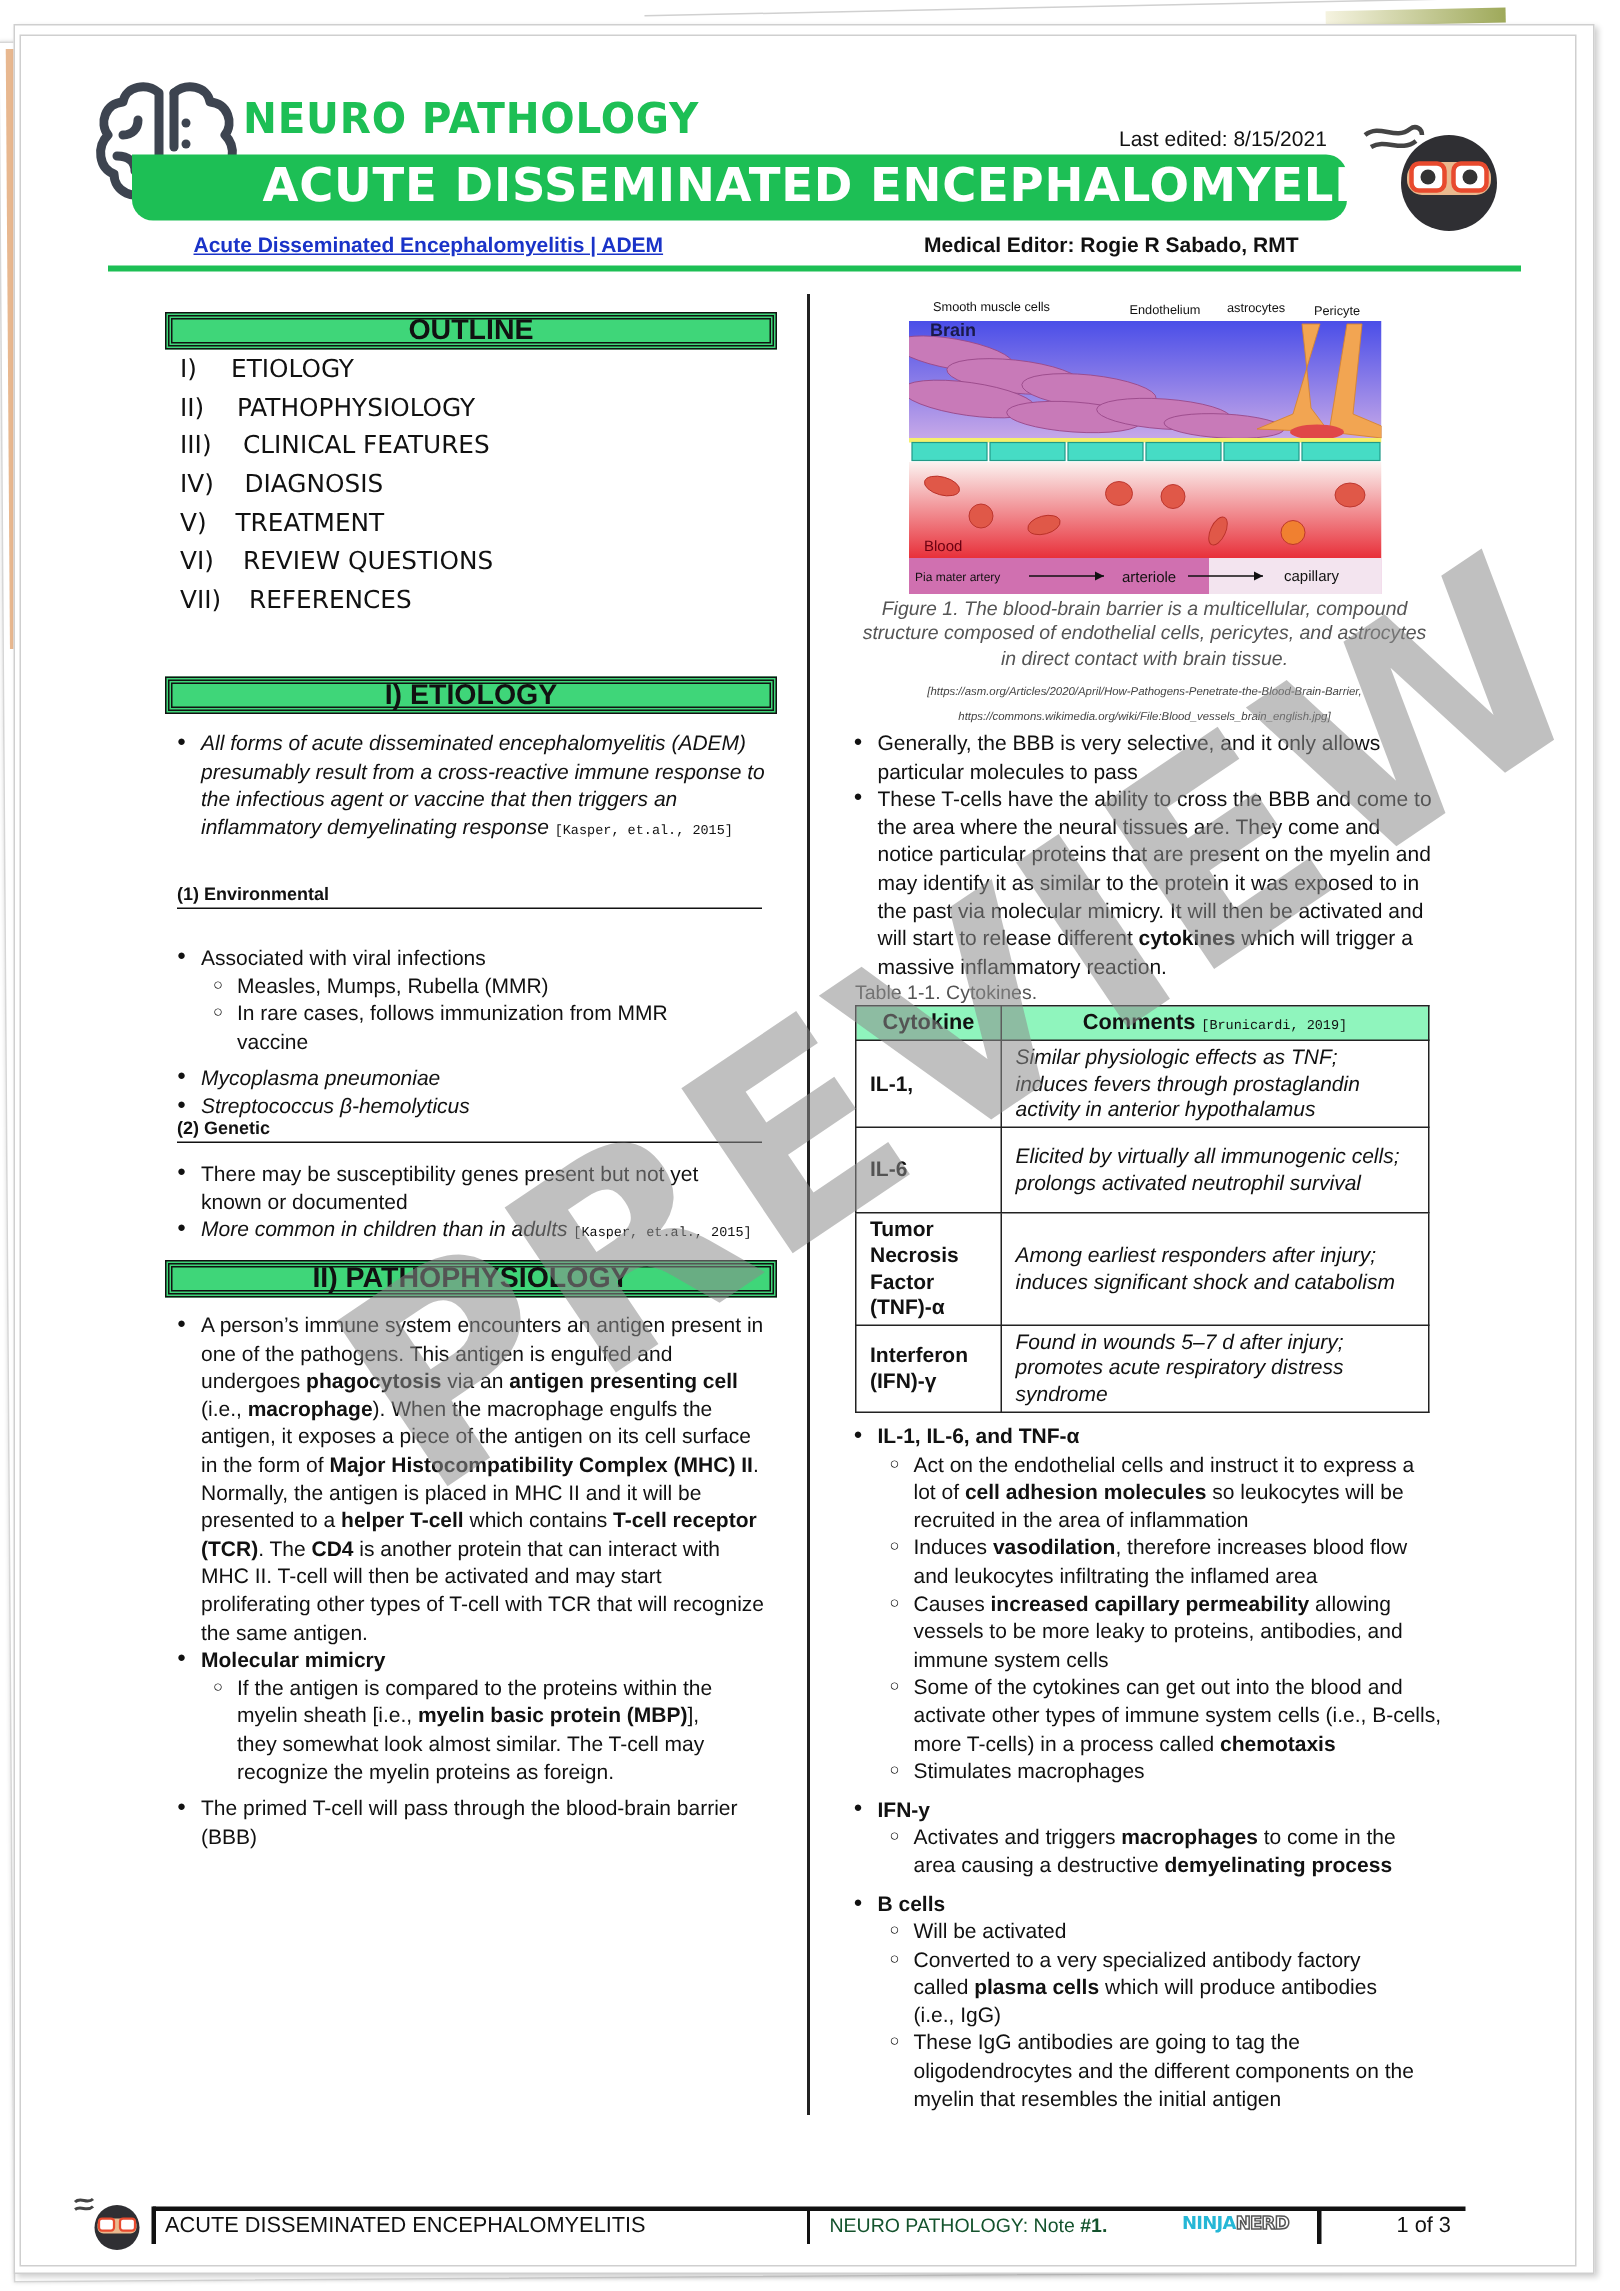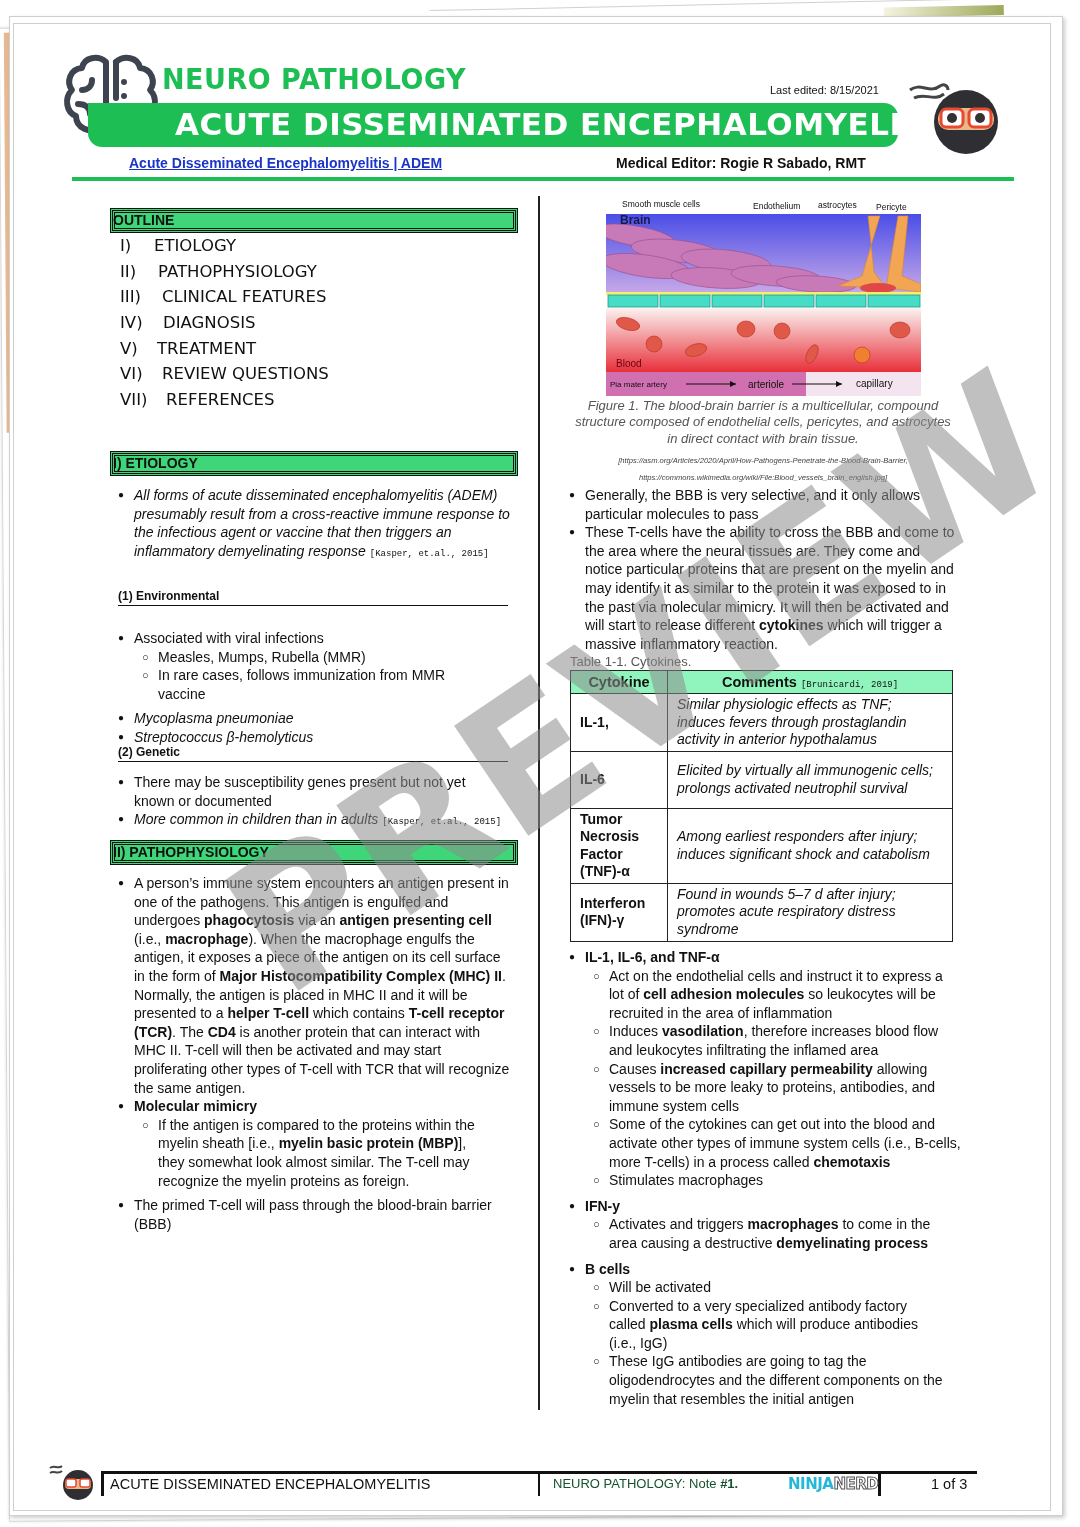--- a/index.html
+++ b/index.html
@@ -20,7 +20,7 @@
   .hdr-sub { position: absolute; left: 162px; top: 64px; font-family: "DejaVu Sans", sans-serif; font-weight: bold; font-size: 27px; color: #1dbf55; letter-spacing: 0.5px; transform: scaleY(1.05); }
   .hdr-bar { position: absolute; left: 88px; top: 103px; width: 810px; height: 44px; background: #1dbf55; border-radius: 0 14px 14px 14px; }
   .hdr-title { position: absolute; left: 175px; top: 106px; font-family: "DejaVu Sans", sans-serif; font-weight: bold; font-size: 31px; color: #fff; letter-spacing: 0.5px; white-space: nowrap; }
-  .last-edited { position: absolute; left: 746px; top: 84px; font-size: 11px; color: #111; margin-left: 24px; }
+  .last-edited { position: absolute; left: 746px; top: 84px; font-size: 14px; color: #111; }
   .ninja { position: absolute; left: 908px; top: 78px; width: 92px; height: 80px; }
   .hdr-link { position: absolute; left: 129px; top: 155px; font-size: 14px; font-weight: bold; color: #1a33c8; text-decoration: underline; }
   .editor { position: absolute; left: 616px; top: 155px; font-size: 14px; font-weight: bold; color: #111; }

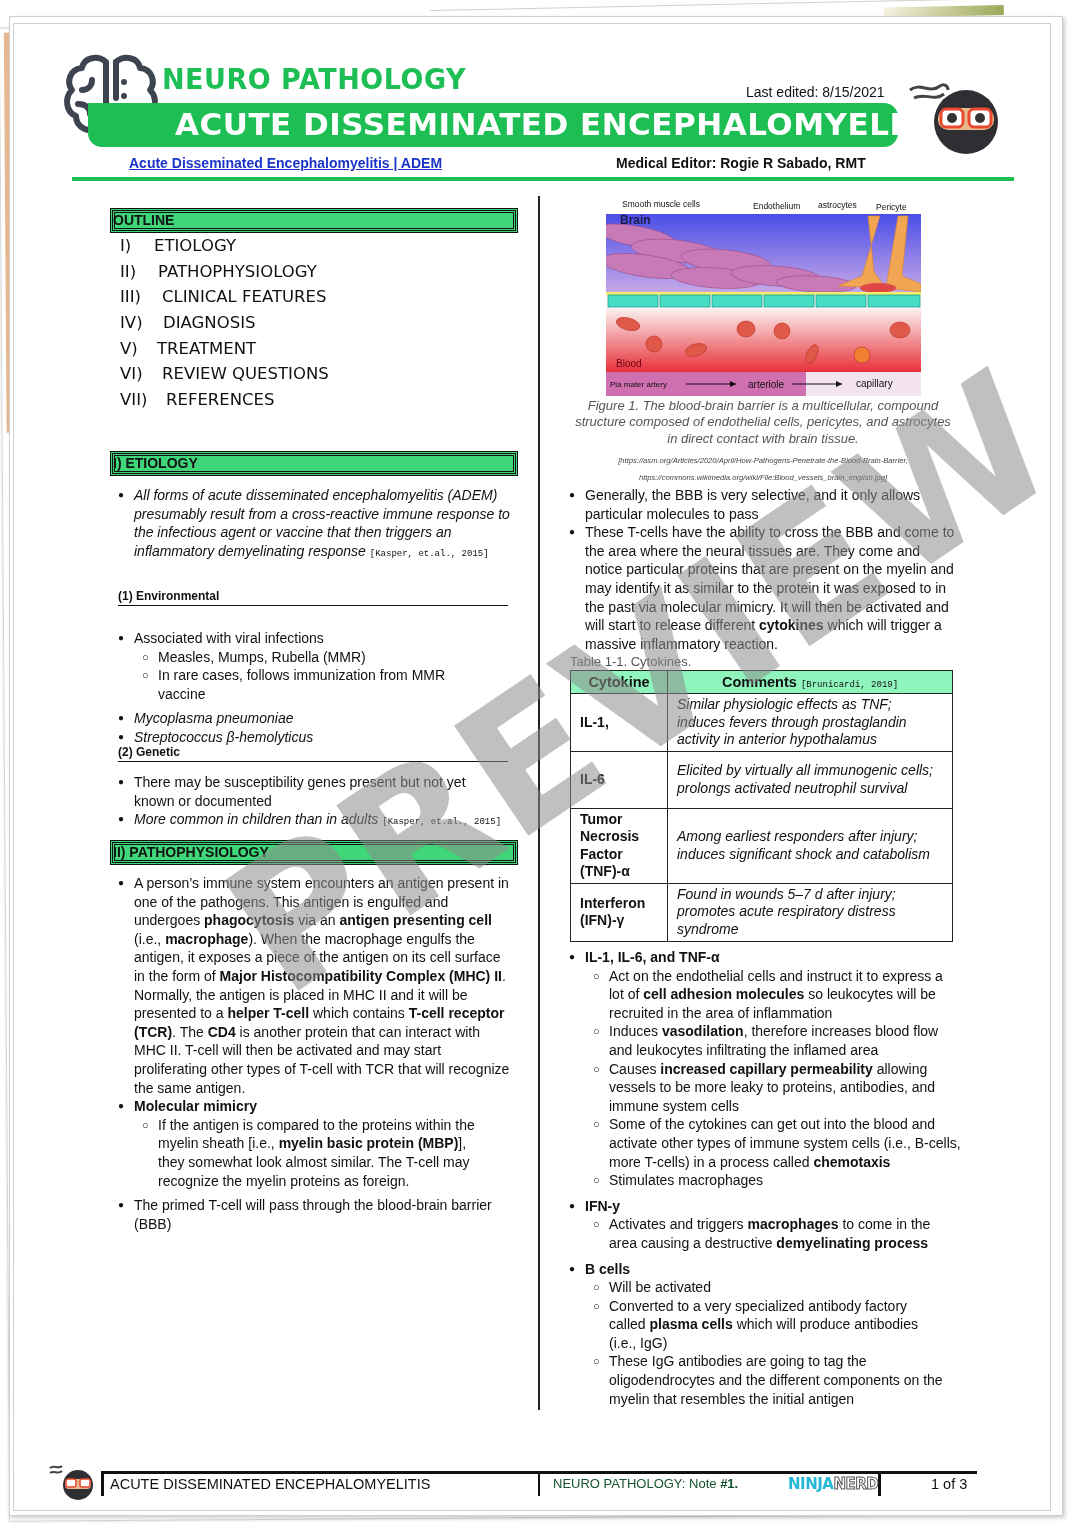--- a/index.html
+++ b/index.html
@@ -29,7 +29,7 @@
   .col-divider { position: absolute; left: 538px; top: 196px; width: 2px; height: 1214px; background: #222; }
 
   
-  .sec-box { position: absolute; left: 110px; width: 408px; height: 25px; border: 3px double #111; outline: 1px solid #111; outline-offset: -5px; background: #3fd679; text-align: left; font-weight: bold; font-size: 14px; line-height: 19px; color: #111; }
+  .sec-box { position: absolute; left: 110px; width: 408px; height: 25px; border: 3px double #111; outline: 1px solid #111; outline-offset: -5px; background: #3fd679; text-align: center; font-weight: bold; font-size: 19px; line-height: 19px; color: #111; }
 
   .outline-list { position: absolute; left: 120px; top: 236px; font-family: "DejaVu Sans", sans-serif; font-size: 16.5px; color: #111; }
   .outline-list li { list-style: none; height: 25.7px; white-space: nowrap; }

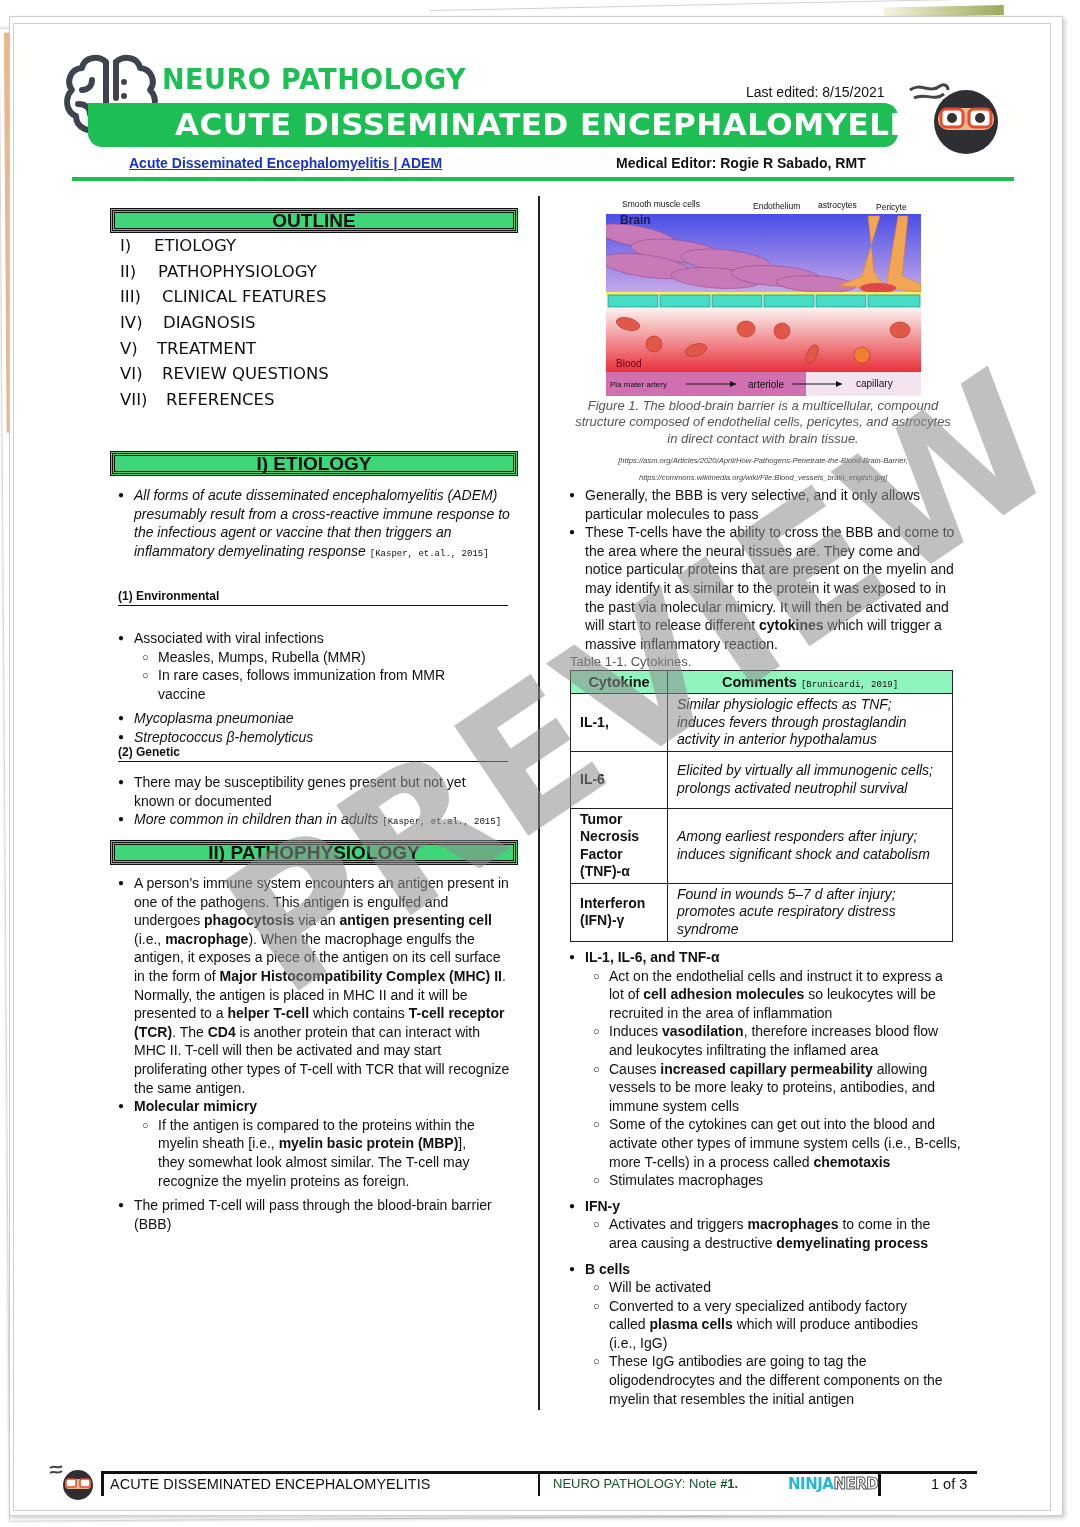--- a/index.html
+++ b/index.html
@@ -70,7 +70,7 @@
   .foot-right-tick { position: absolute; left: 878px; top: 1474px; width: 3px; height: 22px; background: #111; }
   .foot-title { position: absolute; left: 110px; top: 1476px; font-size: 14.5px; color: #111; }
   .foot-note { position: absolute; left: 553px; top: 1476px; font-size: 13px; color: #14532d; text-align: right; }
-  .foot-logo { position: absolute; left: 788px; top: 1475px; font-family: "DejaVu Sans", sans-serif; font-weight: bold; font-size: 15px; letter-spacing: -0.5px; }
+  .foot-logo { position: absolute; left: 788px; top: 1475px; font-family: "DejaVu Sans", sans-serif; font-weight: bold; font-size: 12px; letter-spacing: -0.5px; }
   .foot-logo .ninja-part { color: #25b7d6; }
   .foot-logo .nerd-part { color: #fff; -webkit-text-stroke: 1px #555; }
   .foot-page { position: absolute; left: 931px; top: 1476px; font-size: 14.5px; color: #111; }

